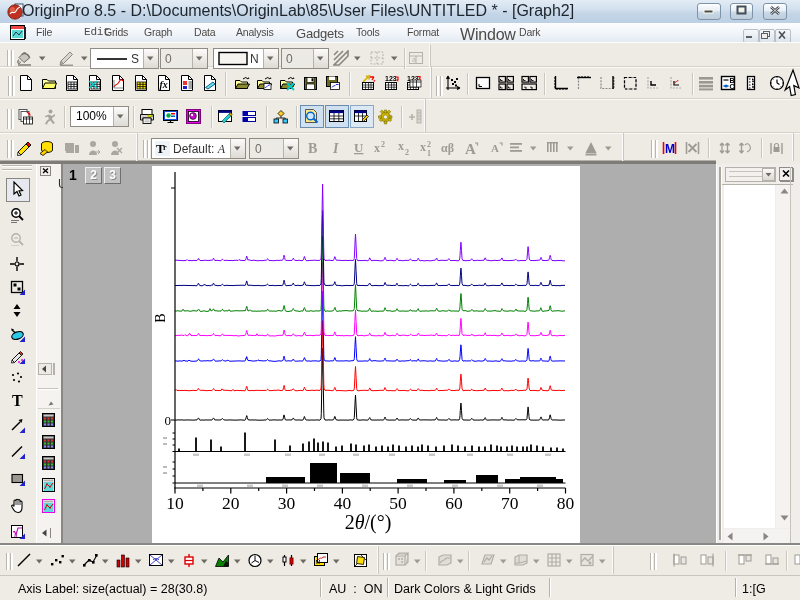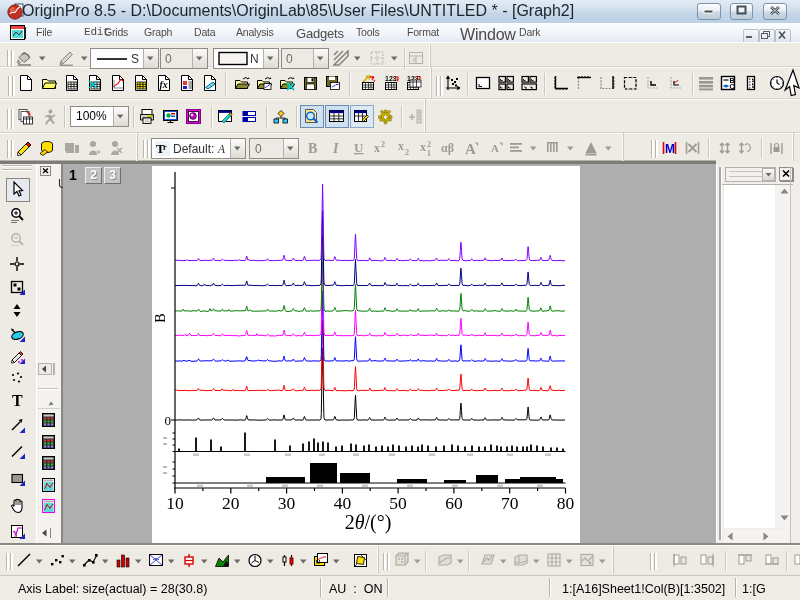--- a/index.html
+++ b/index.html
@@ -1147,6 +1147,7 @@
     <div style="position:absolute;left:329px;top:582px;white-space:nowrap;font-family:Liberation Sans,sans-serif;font-size:12.5px;color:#000;">AU&nbsp;&nbsp;:&nbsp;&nbsp;ON</div>
     <div style="position:absolute;left:387px;top:578px;width:1px;height:19px;background:#b5b2ab;"></div>
     <div style="position:absolute;left:388px;top:578px;width:1px;height:19px;background:#fff;"></div>
+    <div style="position:absolute;left:394px;top:582px;white-space:nowrap;font-family:Liberation Sans,sans-serif;font-size:12.5px;color:#000;">Dark Colors &amp; Light Grids</div>
     <div style="position:absolute;left:549px;top:578px;width:1px;height:19px;background:#b5b2ab;"></div>
     <div style="position:absolute;left:550px;top:578px;width:1px;height:19px;background:#fff;"></div>
     <div style="position:absolute;left:562px;top:582px;white-space:nowrap;font-family:Liberation Sans,sans-serif;font-size:12.5px;color:#000;">1:[A16]Sheet1!Col(B)[1:3502]</div>

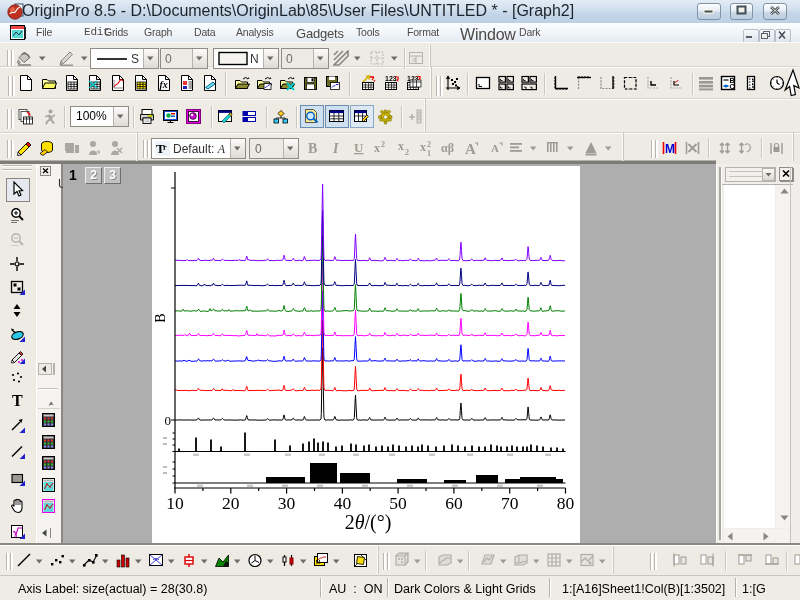--- a/index.html
+++ b/index.html
@@ -1150,7 +1150,6 @@
     <div style="position:absolute;left:394px;top:582px;white-space:nowrap;font-family:Liberation Sans,sans-serif;font-size:12.5px;color:#000;">Dark Colors &amp; Light Grids</div>
     <div style="position:absolute;left:549px;top:578px;width:1px;height:19px;background:#b5b2ab;"></div>
     <div style="position:absolute;left:550px;top:578px;width:1px;height:19px;background:#fff;"></div>
-    <div style="position:absolute;left:562px;top:582px;white-space:nowrap;font-family:Liberation Sans,sans-serif;font-size:12.5px;color:#000;">1:[A16]Sheet1!Col(B)[1:3502]</div>
     <div style="position:absolute;left:735px;top:578px;width:1px;height:19px;background:#b5b2ab;"></div>
     <div style="position:absolute;left:736px;top:578px;width:1px;height:19px;background:#fff;"></div>
     <div style="position:absolute;left:742px;top:582px;white-space:nowrap;font-family:Liberation Sans,sans-serif;font-size:12.5px;color:#000;">1:[G</div>

